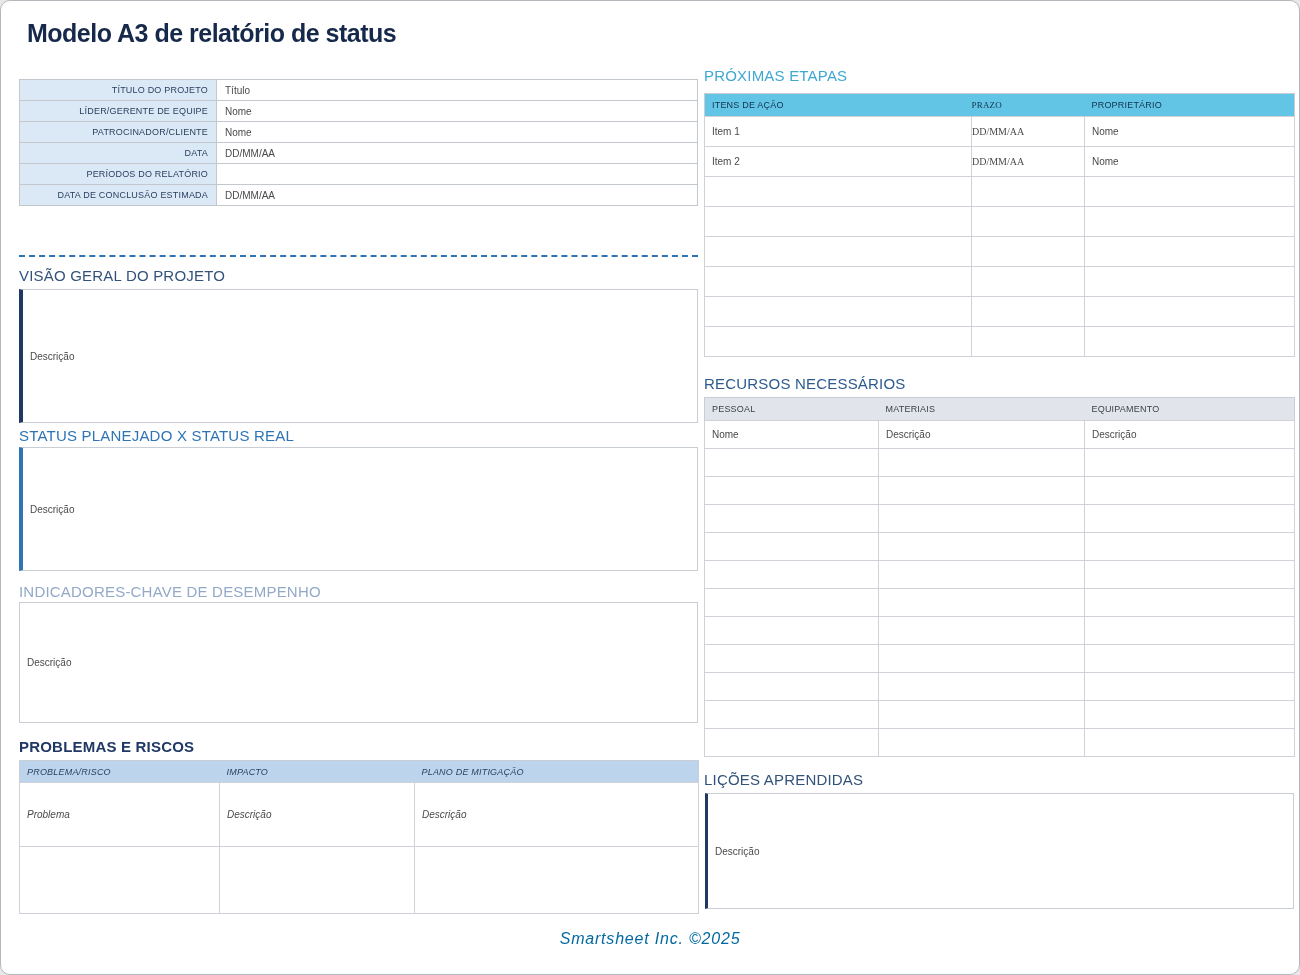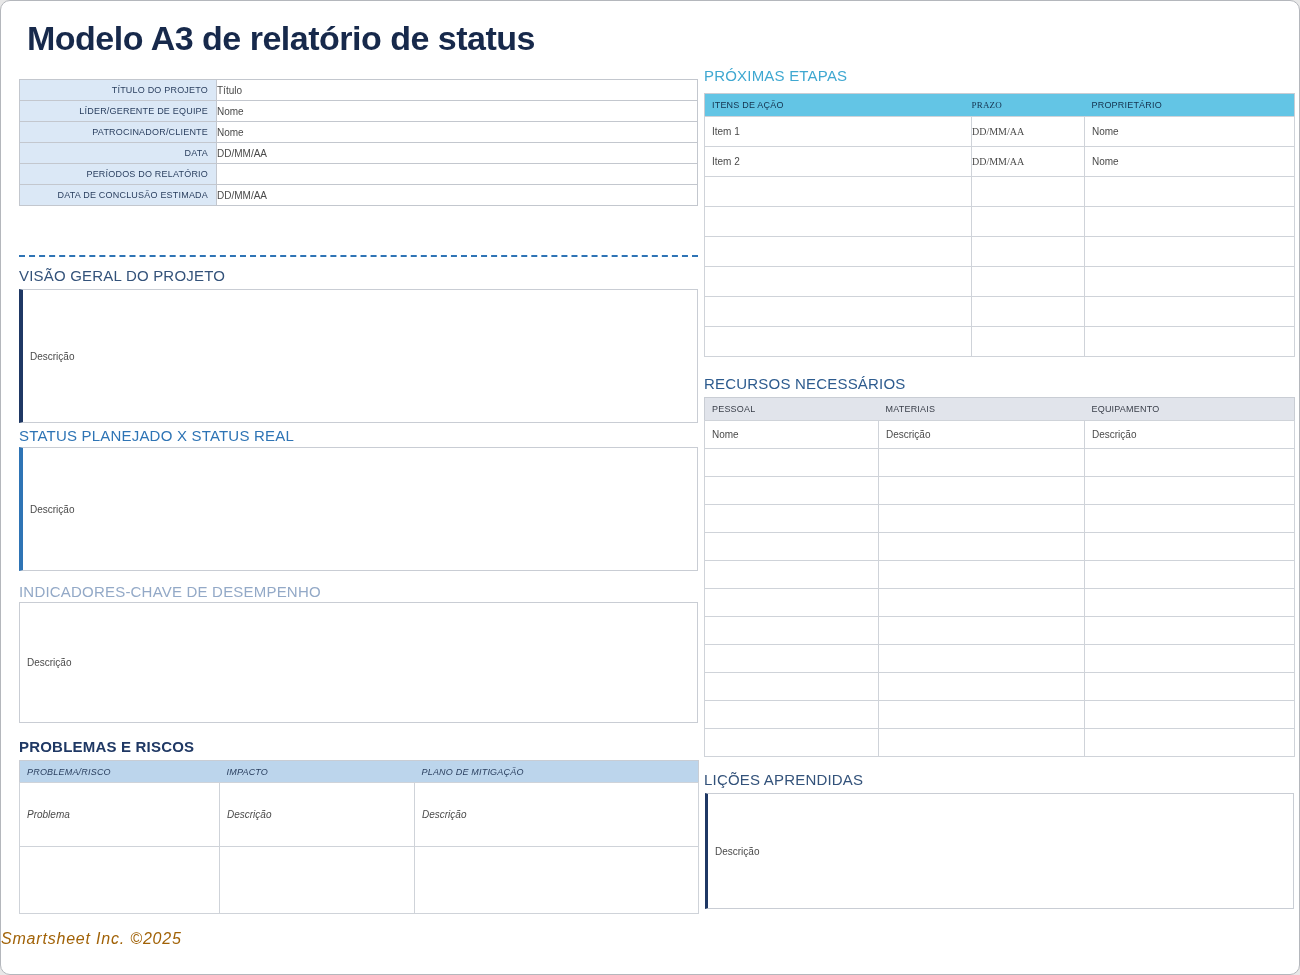--- a/index.html
+++ b/index.html
@@ -11,7 +11,7 @@
   }
   .page-title {
     position:absolute; left:26px; top:18px;
-    font-size:34px; font-weight:bold; letter-spacing:-0.5px; color:#17294B;
+    font-size:25px; font-weight:bold; letter-spacing:-0.5px; color:#17294B;
   }
   
   .info-table {

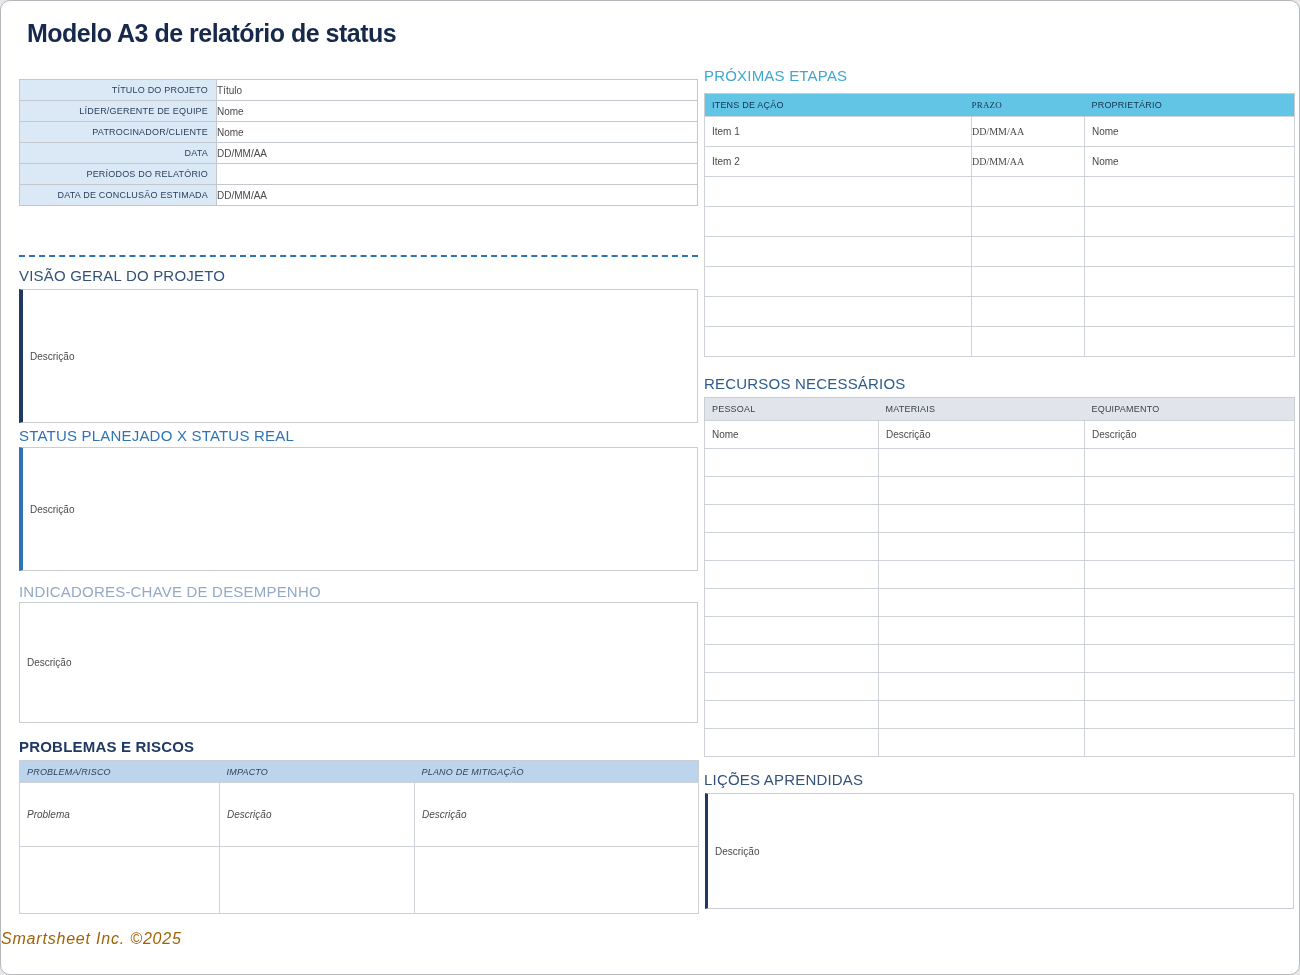--- a/index.html
+++ b/index.html
@@ -26,7 +26,7 @@
     width:197px; background:#DBE8F6; text-align:right; padding-right:8px;
     color:#2A3F5F; letter-spacing:0.2px;
   }
-  .info-table td:last-child { font-size:10px; }
+  .info-table td:last-child { padding-left:8px; font-size:10px; }
   
   .dashed-divider {
     position:absolute; left:18px; top:254px; width:679px; height:0;

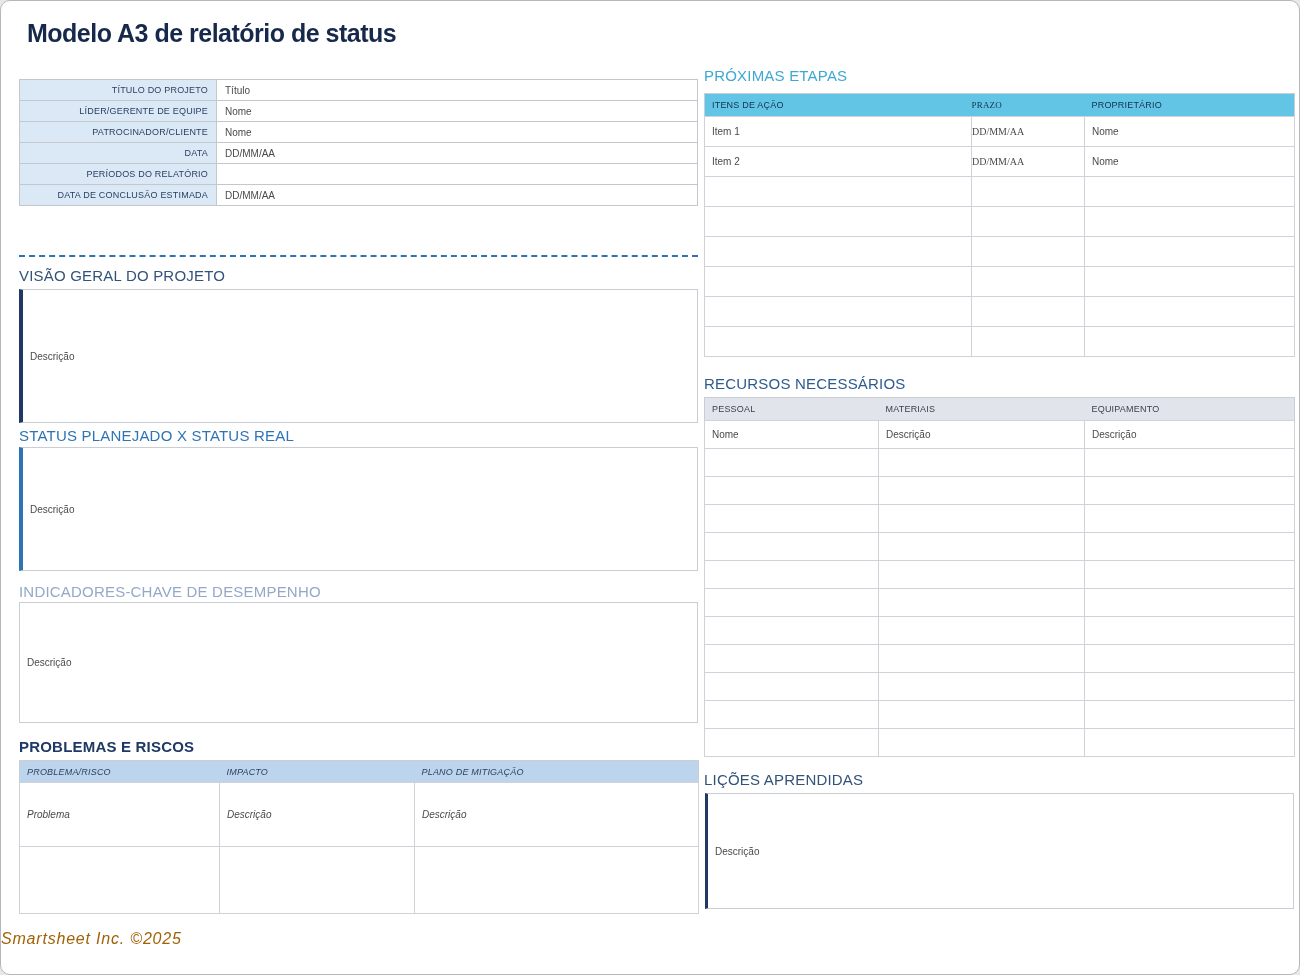--- a/index.html
+++ b/index.html
@@ -80,8 +80,8 @@
   .prob-table tbody tr:nth-child(2) { height:67px; }
   
   .footer {
-    position:absolute; left:0; right:0; top:929px; 
-    font-size:16px; font-style:italic; color:#a16207; letter-spacing:0.8px;
+    position:absolute; left:0; right:0; top:929px; text-align:center;
+    font-size:16px; font-style:italic; color:#0369a1; letter-spacing:0.8px;
   }
 </style>
 </head>

